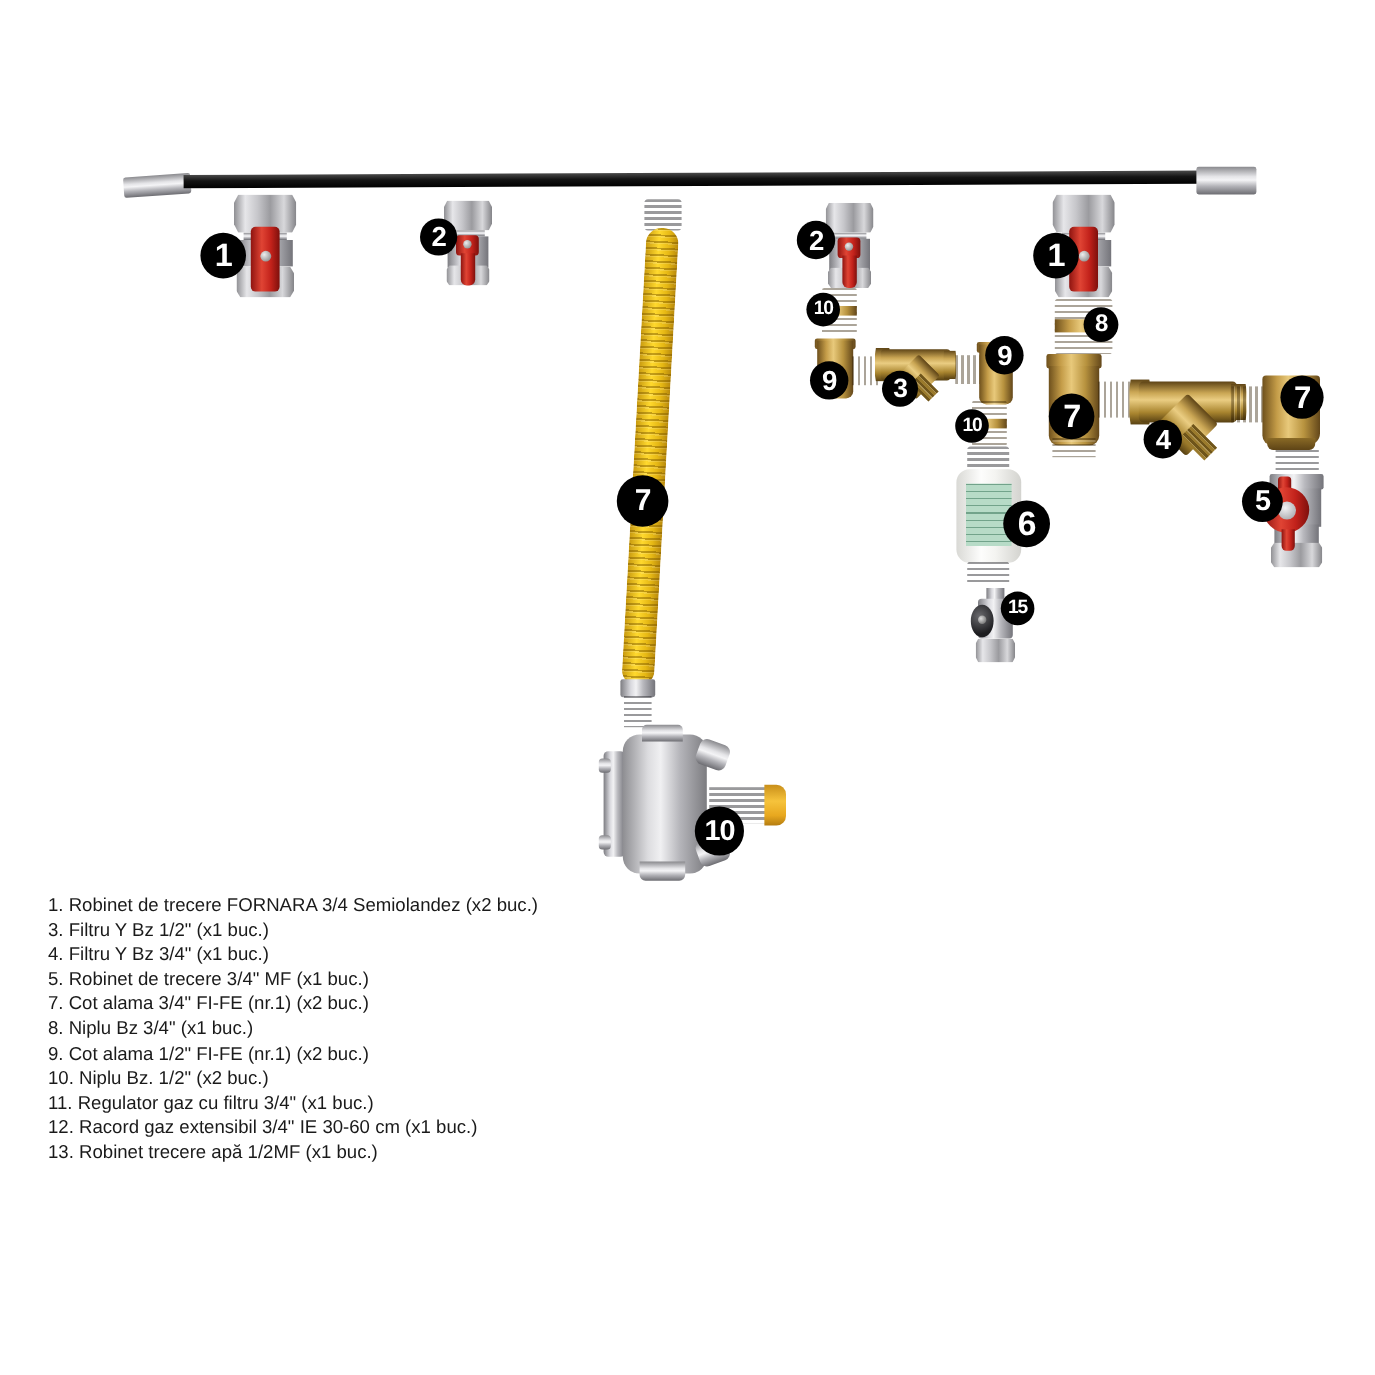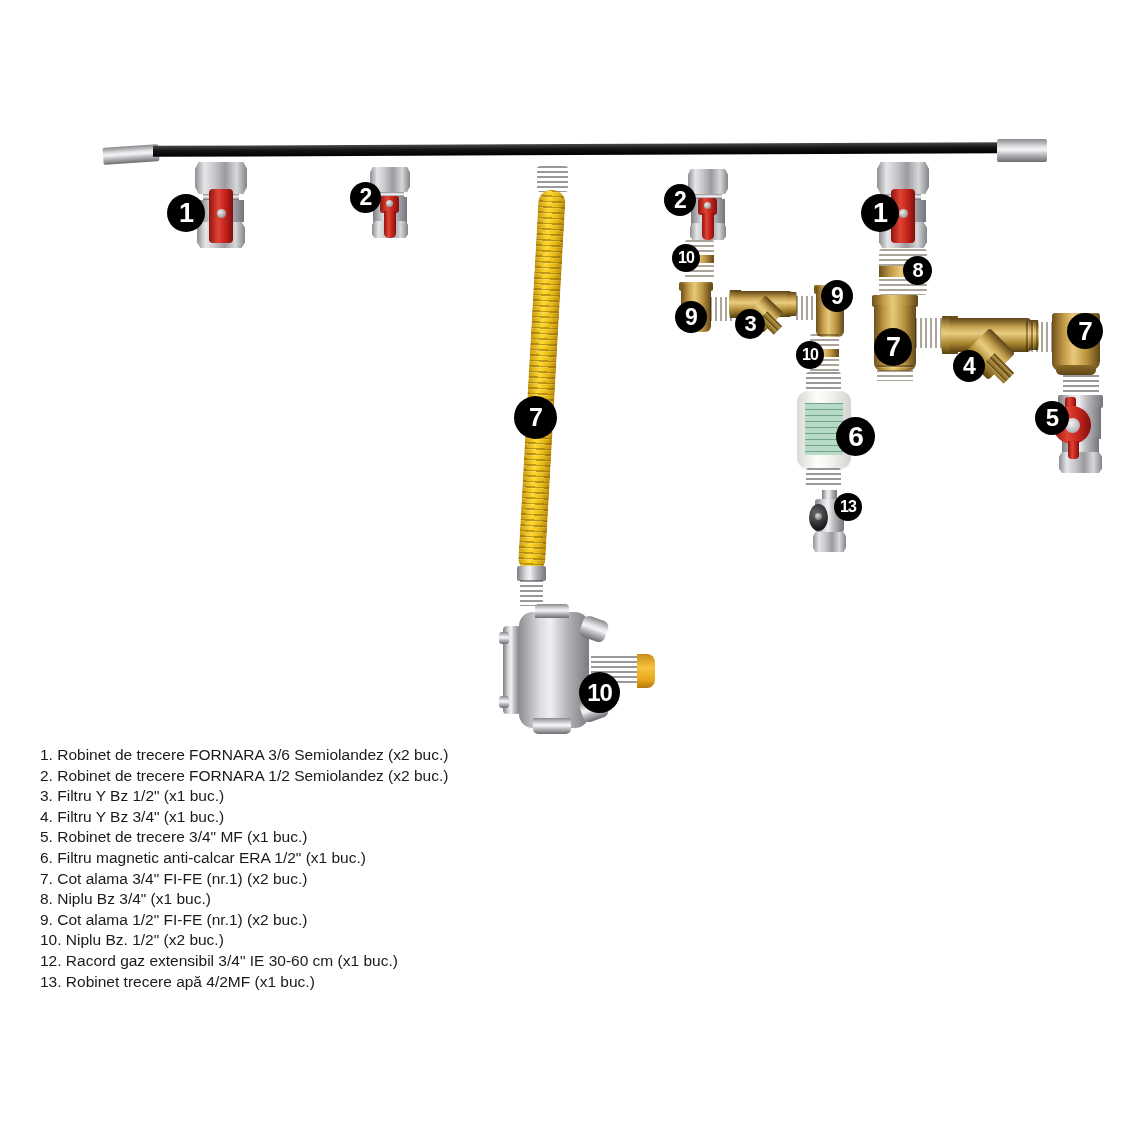--- a/index.html
+++ b/index.html
@@ -192,7 +192,7 @@
   <div class="badge" style="left:821px;top:280px;width:32px;height:32px;font-size:23px">9</div>
   <div class="badge" style="left:796px;top:341px;width:28px;height:28px;font-size:16px">10</div>
   <div class="badge" style="left:836px;top:417px;width:39px;height:39px;font-size:28px">6</div>
-  <div class="badge" style="left:834px;top:493px;width:28px;height:28px;font-size:16px">13</div>
+  <div class="badge" style="left:834px;top:493px;width:28px;height:28px;font-size:16px">15</div>
   <div class="badge" style="left:861px;top:194px;width:38px;height:38px;font-size:27px">1</div>
   <div class="badge" style="left:903px;top:256px;width:29px;height:29px;font-size:20px">8</div>
   <div class="badge" style="left:874px;top:328px;width:38px;height:38px;font-size:27px">7</div>

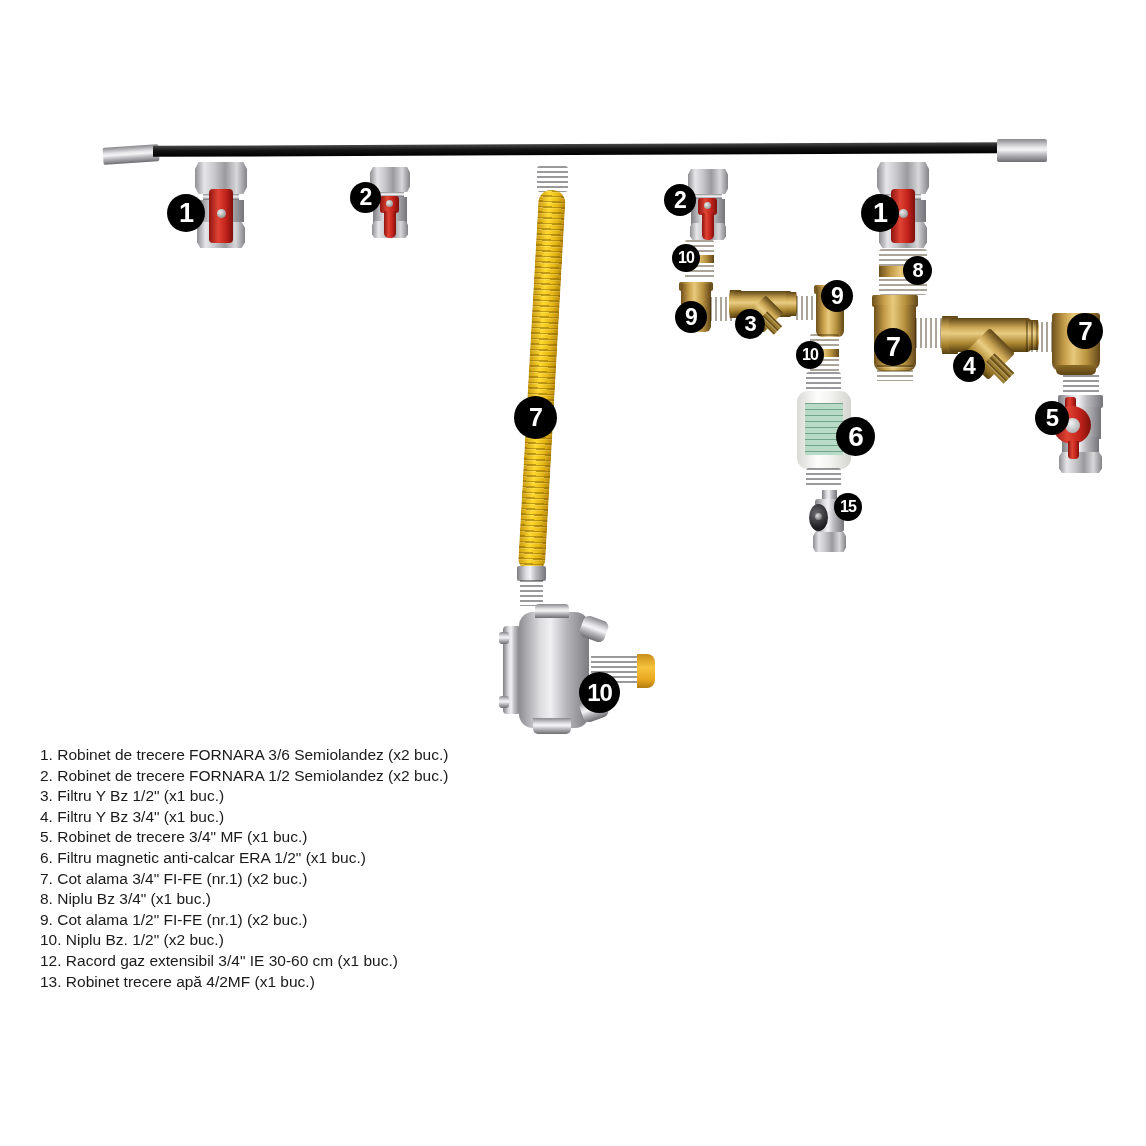--- a/index.html
+++ b/index.html
@@ -202,7 +202,7 @@
   <div class="badge" style="left:579px;top:672px;width:41px;height:41px;font-size:24px">10</div>
 
   <div class="legend">
-    <div>1. Robinet de trecere FORNARA 3/6 Semiolandez (x2 buc.)</div>
+    <div>1. Robinet de trecere FORNARA 3/4 Semiolandez (x2 buc.)</div>
     <div>2. Robinet de trecere FORNARA 1/2 Semiolandez (x2 buc.)</div>
     <div>3. Filtru Y Bz 1/2" (x1 buc.)</div>
     <div>4. Filtru Y Bz 3/4" (x1 buc.)</div>

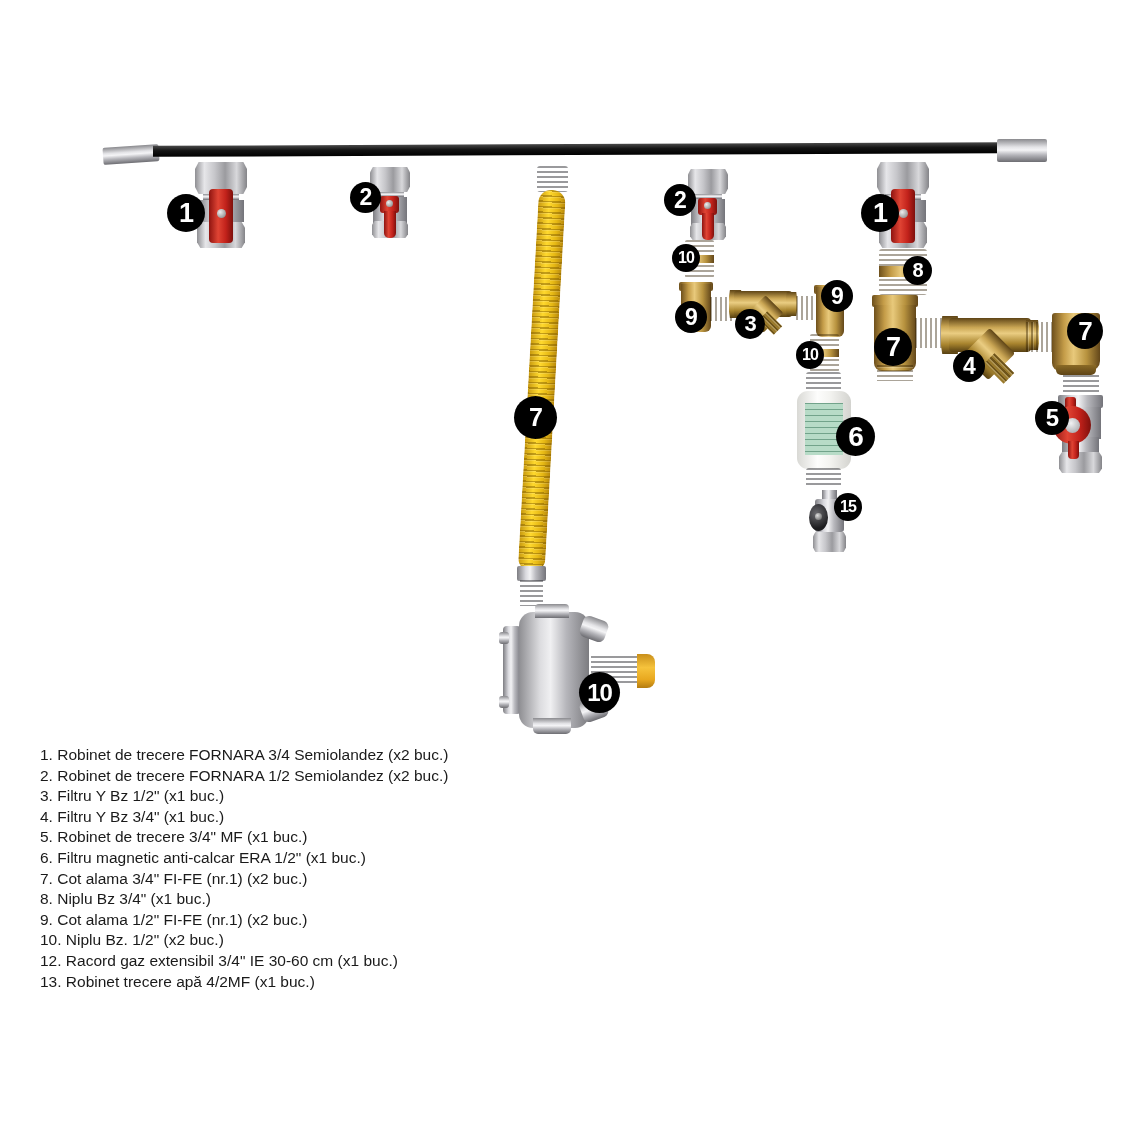--- a/index.html
+++ b/index.html
@@ -203,7 +203,6 @@
 
   <div class="legend">
     <div>1. Robinet de trecere FORNARA 3/4 Semiolandez (x2 buc.)</div>
-    <div>2. Robinet de trecere FORNARA 1/2 Semiolandez (x2 buc.)</div>
     <div>3. Filtru Y Bz 1/2" (x1 buc.)</div>
     <div>4. Filtru Y Bz 3/4" (x1 buc.)</div>
     <div>5. Robinet de trecere 3/4" MF (x1 buc.)</div>

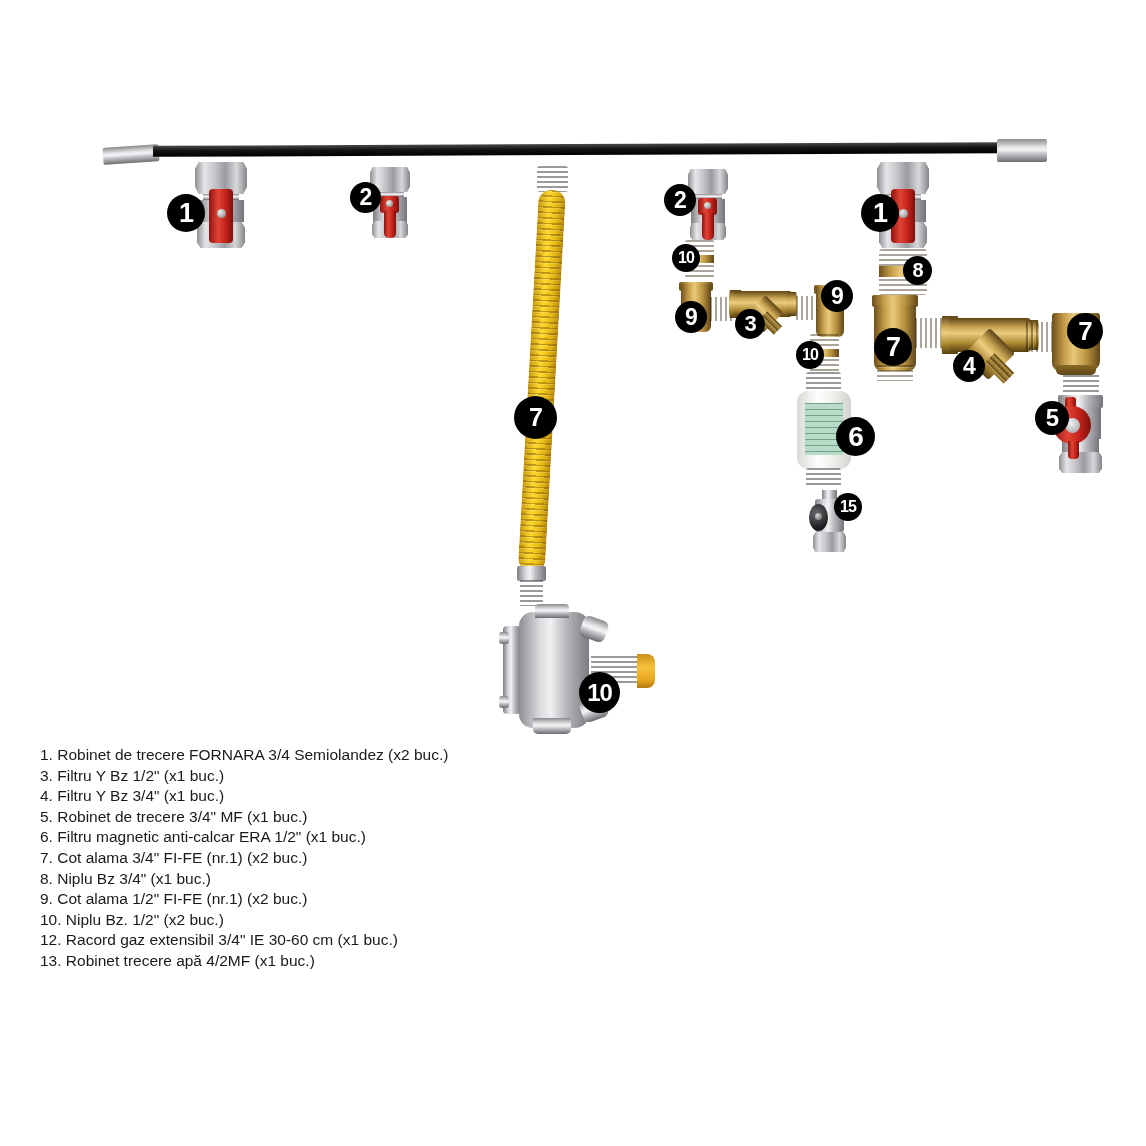--- a/index.html
+++ b/index.html
@@ -206,7 +206,6 @@
     <div>3. Filtru Y Bz 1/2" (x1 buc.)</div>
     <div>4. Filtru Y Bz 3/4" (x1 buc.)</div>
     <div>5. Robinet de trecere 3/4" MF (x1 buc.)</div>
-    <div>6. Filtru magnetic anti-calcar ERA 1/2" (x1 buc.)</div>
     <div>7. Cot alama 3/4" FI-FE (nr.1) (x2 buc.)</div>
     <div>8. Niplu Bz 3/4" (x1 buc.)</div>
     <div>9. Cot alama 1/2" FI-FE (nr.1) (x2 buc.)</div>

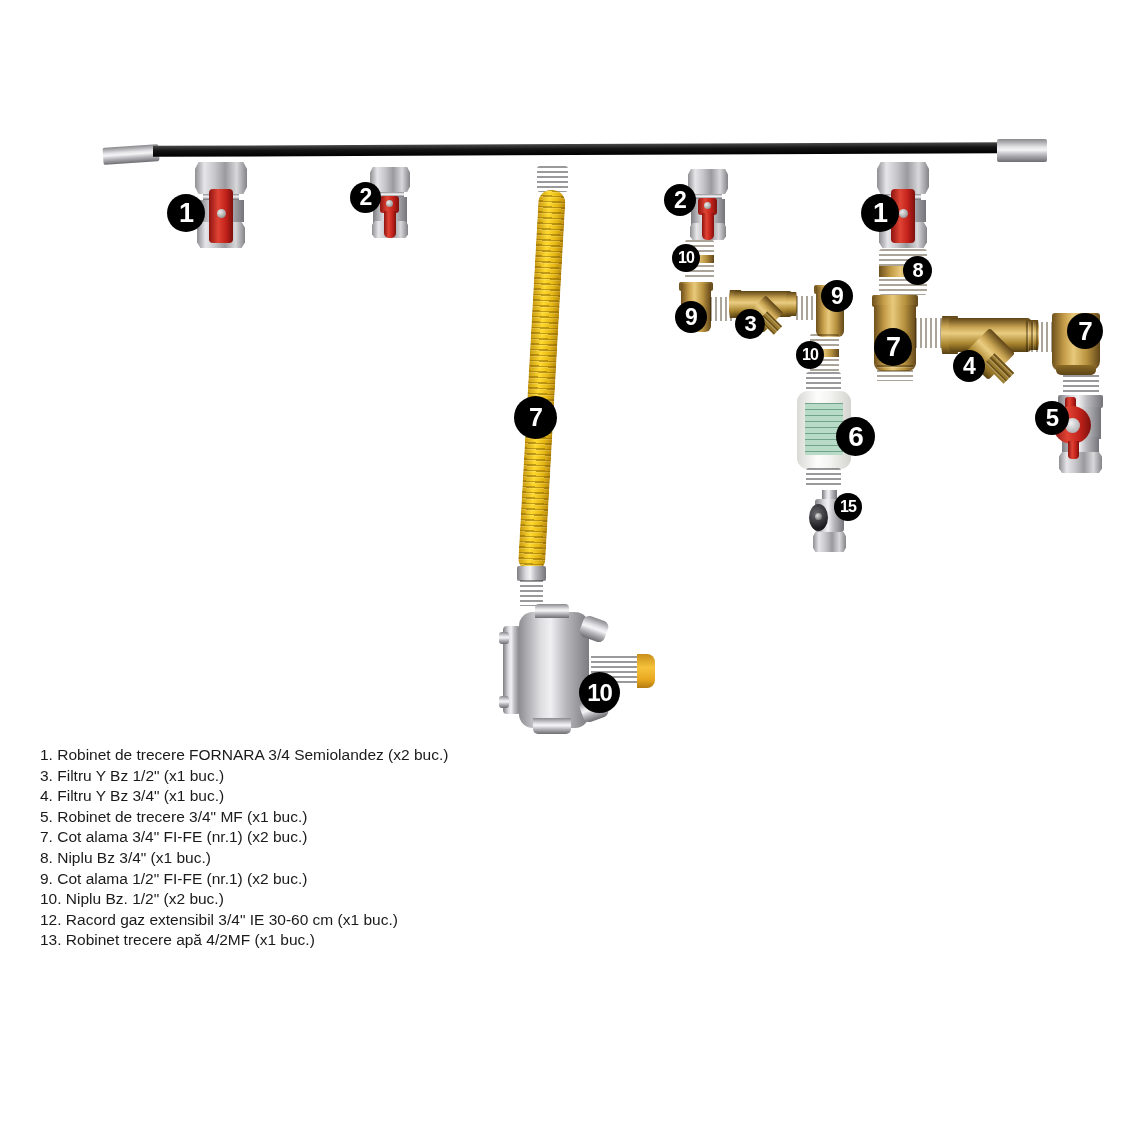--- a/index.html
+++ b/index.html
@@ -210,6 +210,7 @@
     <div>8. Niplu Bz 3/4" (x1 buc.)</div>
     <div>9. Cot alama 1/2" FI-FE (nr.1) (x2 buc.)</div>
     <div>10. Niplu Bz. 1/2" (x2 buc.)</div>
+    <div>11. Regulator gaz cu filtru 3/4" (x1 buc.)</div>
     <div>12. Racord gaz extensibil 3/4" IE 30-60 cm (x1 buc.)</div>
     <div>13. Robinet trecere apă 4/2MF (x1 buc.)</div>
   </div>

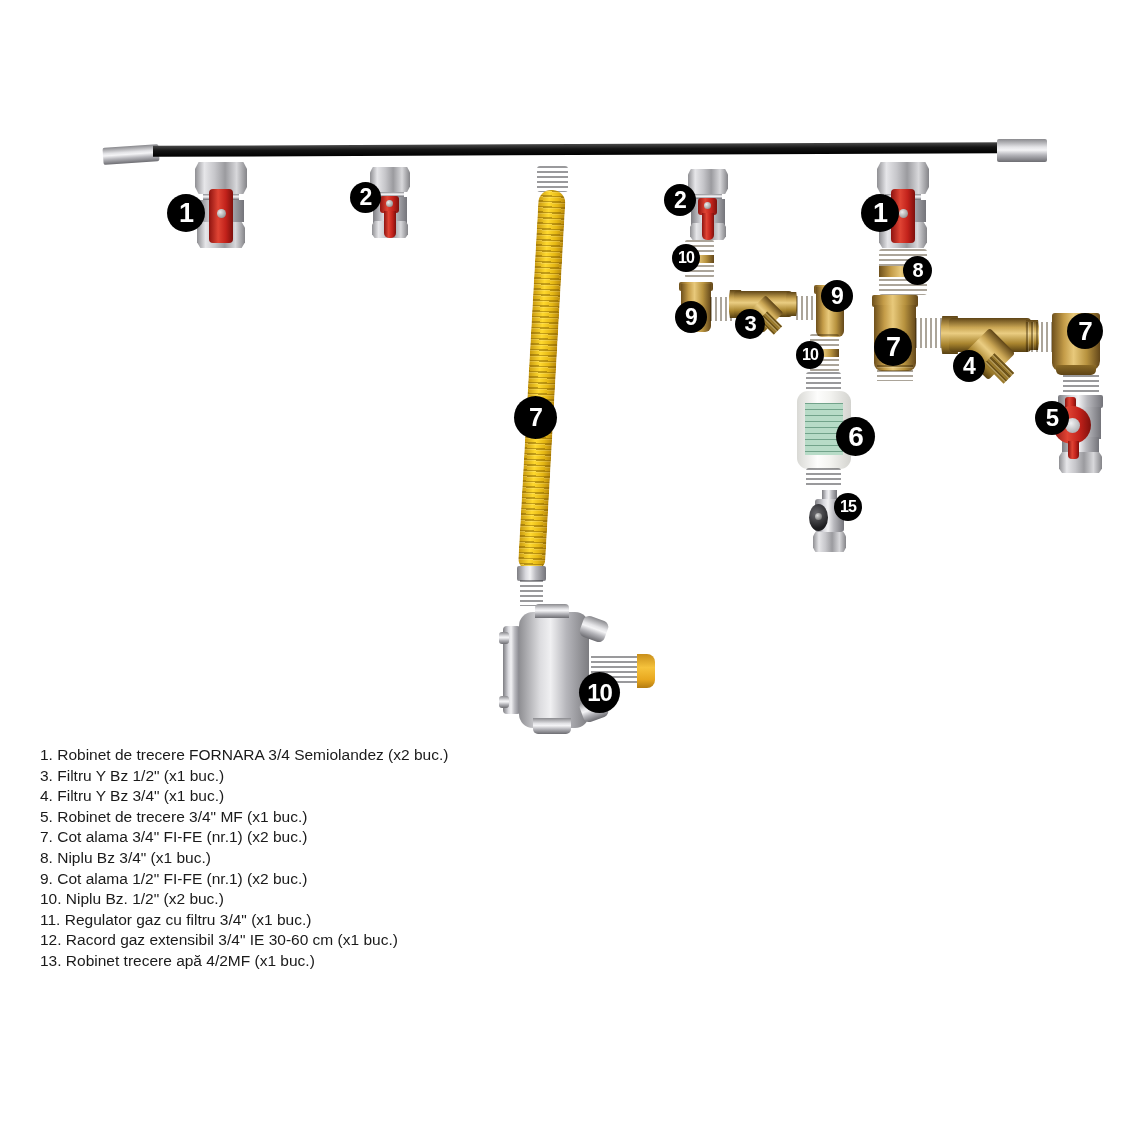--- a/index.html
+++ b/index.html
@@ -212,7 +212,7 @@
     <div>10. Niplu Bz. 1/2" (x2 buc.)</div>
     <div>11. Regulator gaz cu filtru 3/4" (x1 buc.)</div>
     <div>12. Racord gaz extensibil 3/4" IE 30-60 cm (x1 buc.)</div>
-    <div>13. Robinet trecere apă 4/2MF (x1 buc.)</div>
+    <div>13. Robinet trecere apă 1/2MF (x1 buc.)</div>
   </div>
 
 </div>

